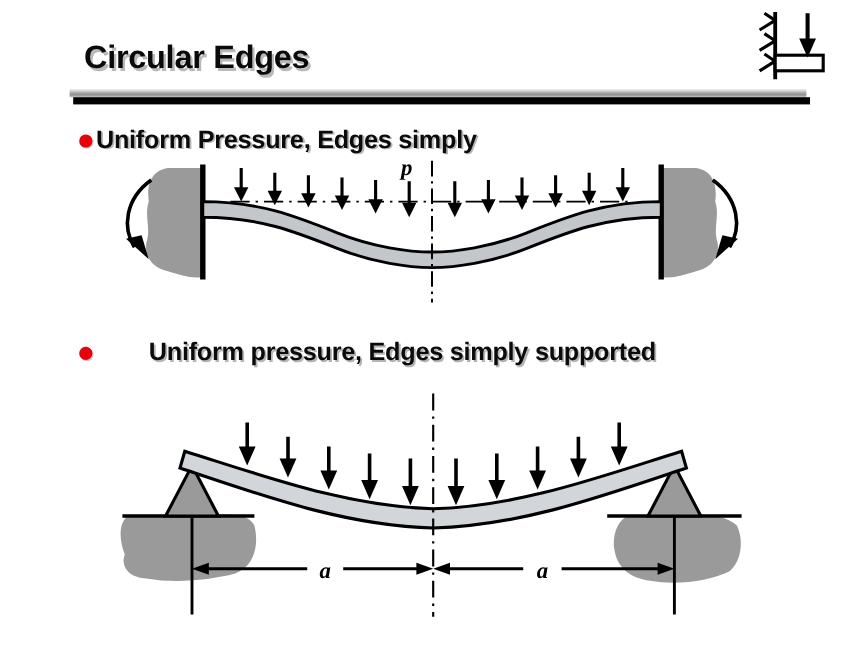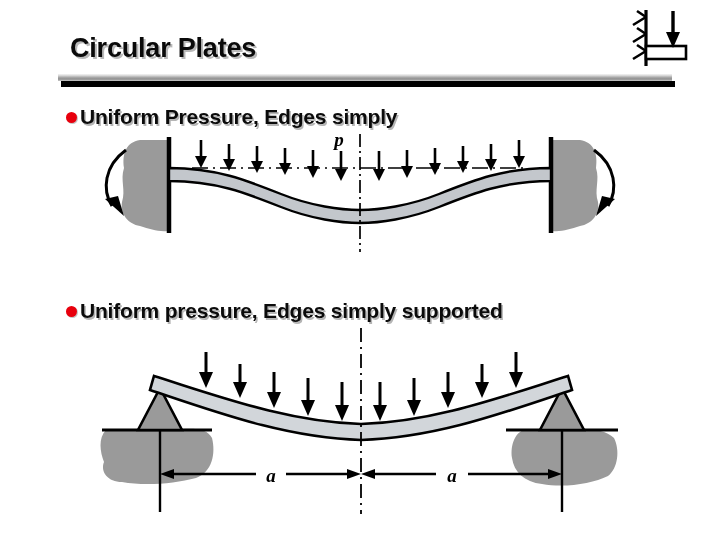--- a/index.html
+++ b/index.html
@@ -61,7 +61,7 @@
 
 <div class="slide">
 
-  <div id="page-title">Circular Plates</div>
+  <div id="page-title">Circular Edges</div>
 
   <div id="title-rule">
     <div class="bar"></div>

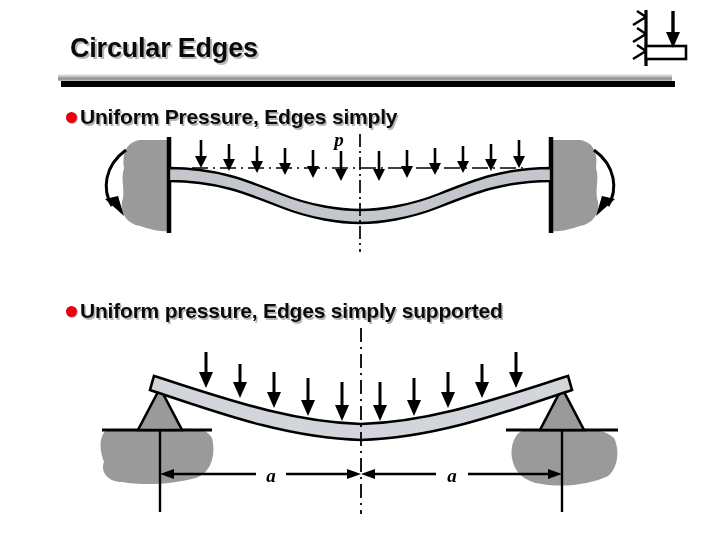--- a/index.html
+++ b/index.html
@@ -45,7 +45,7 @@
     white-space:nowrap;letter-spacing:-0.2px;
   }
   #bullet-clamped{left:66px;top:105px;}
-  #bullet-simple{left:66px;top:299px;}
+  #bullet-simple{left:66px;top:282px;gap:44px;}
 
   
   #figure-clamped{position:absolute;left:96px;top:128px;}

